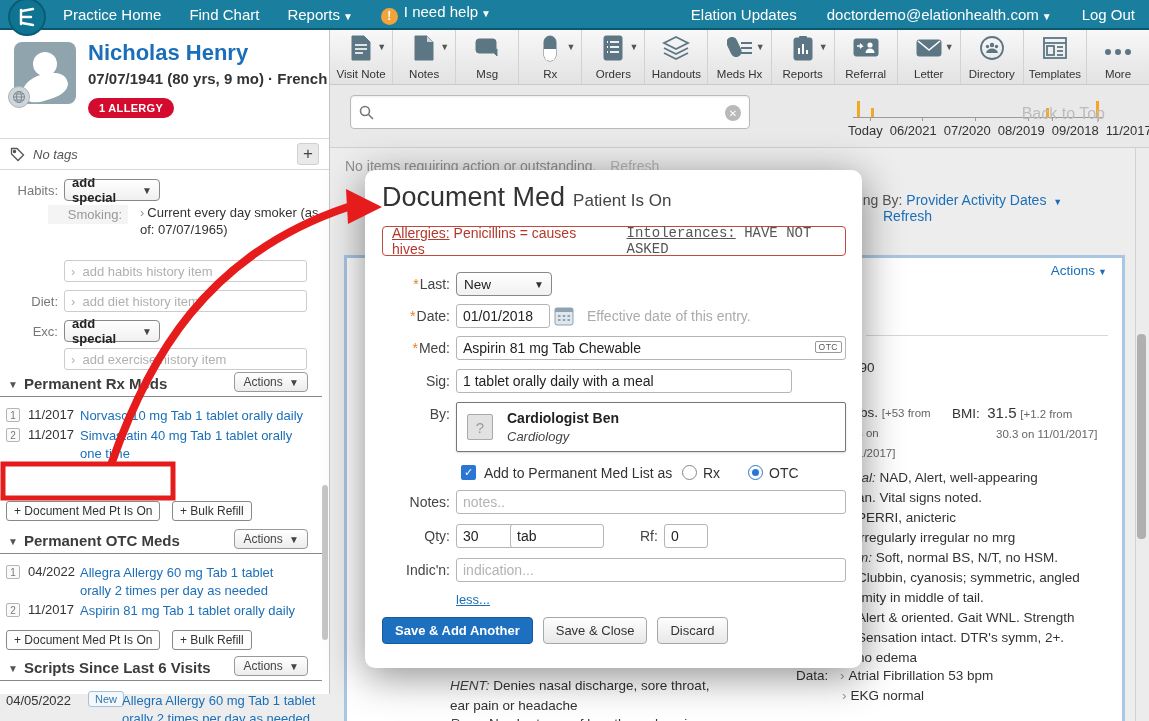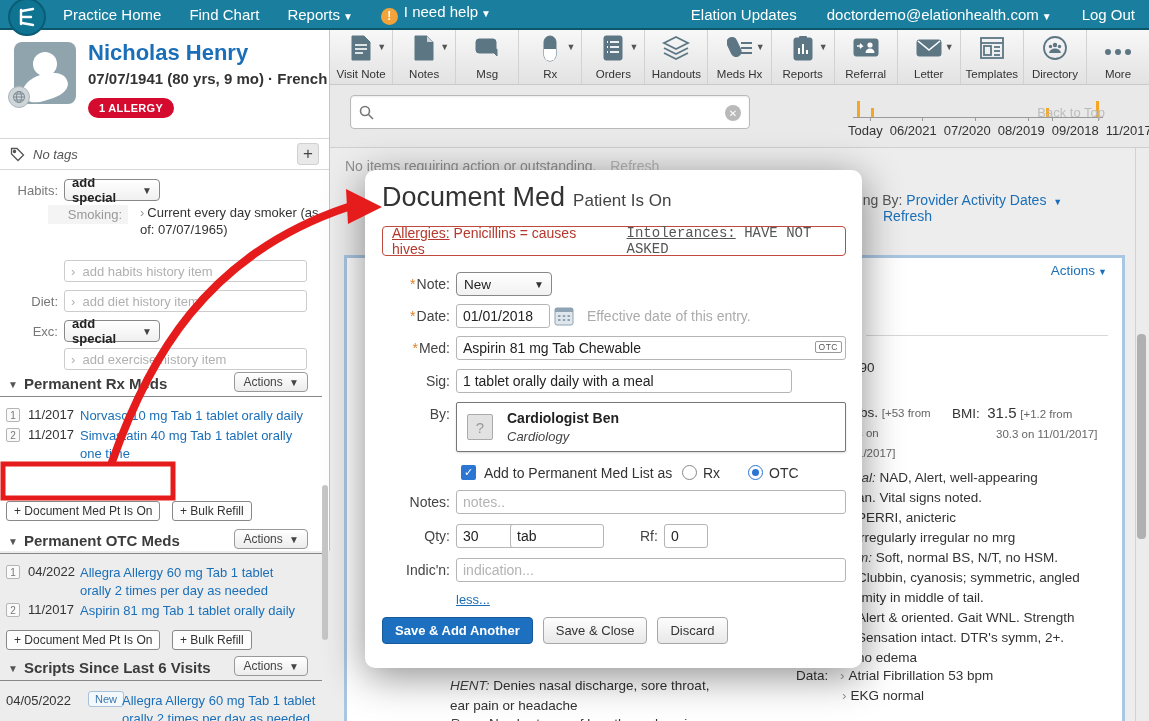--- a/index.html
+++ b/index.html
@@ -17,7 +17,7 @@
   .help-ico { display:inline-flex; width:17px; height:17px; border-radius:50%; background:#f2a33a; color:#fff; font-weight:bold; font-size:12px; align-items:center; justify-content:center; margin-right:6px; vertical-align:-3px; }
 
   
-  .sidebar { position:absolute; left:0; top:30px; width:330px; height:521px; background:#fff; border-right:1px solid #c4c4c4; z-index:2; }
+  .sidebar { position:absolute; left:0; top:30px; width:330px; height:664px; background:#fff; border-right:1px solid #c4c4c4; z-index:2; }
   .avatar { position:absolute; left:14px; top:12px; width:62px; height:62px; background:#90a4ae; border-radius:8px; }
   .avatar .head { position:absolute; left:19px; top:10px; width:24px; height:24px; background:#fff; border-radius:50%; }
   .avatar .bodyp { position:absolute; left:8px; top:32px; width:46px; height:26px; background:#fff; border-radius:50% 50% 40% 40%; transform:rotate(-18deg); }

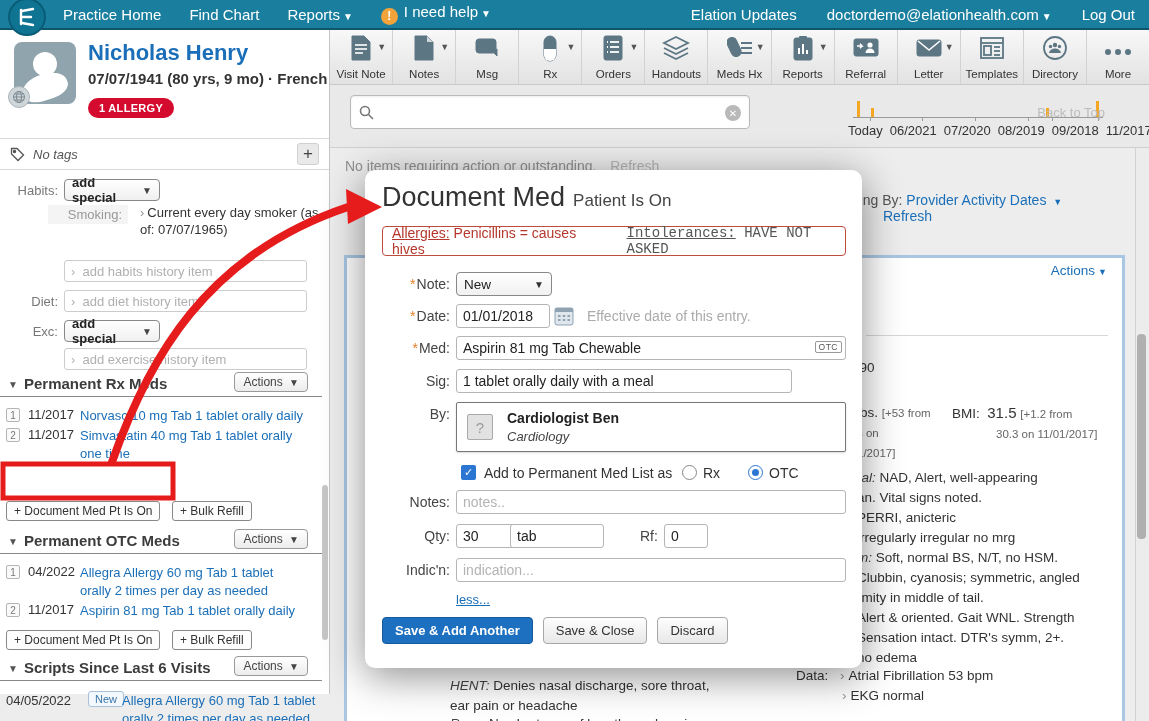--- a/index.html
+++ b/index.html
@@ -334,6 +334,16 @@
         <span class="lbl">Letter</span>
     </div>
     <div class="tb-btn">
+      <span class="ic"><svg width="26" height="26" viewBox="0 0 26 26" fill="none">
+            <circle cx="13" cy="13" r="11" stroke="#5c7684" stroke-width="1.8"></circle>
+            <circle cx="13" cy="10" r="2.2" fill="#5c7684"></circle>
+            <circle cx="8.5" cy="11.5" r="1.7" fill="#5c7684"></circle>
+            <circle cx="17.5" cy="11.5" r="1.7" fill="#5c7684"></circle>
+            <path d="M7 18c.5-3 3-4.5 6-4.5s5.5 1.5 6 4.5z" fill="#5c7684"></path>
+          </svg></span>
+      <span class="lbl">Directory</span>
+    </div>
+    <div class="tb-btn">
       <span class="ic"><svg width="26" height="26" viewBox="0 0 26 26" fill="none" stroke="#5c7684" stroke-width="1.8">
             <rect x="2" y="3" width="22" height="20"></rect>
             <line x1="2" y1="8" x2="24" y2="8"></line>
@@ -343,16 +353,6 @@
             <line x1="15" y1="20" x2="21" y2="20"></line>
           </svg></span>
       <span class="lbl">Templates</span>
-    </div>
-    <div class="tb-btn">
-      <span class="ic"><svg width="26" height="26" viewBox="0 0 26 26" fill="none">
-            <circle cx="13" cy="13" r="11" stroke="#5c7684" stroke-width="1.8"></circle>
-            <circle cx="13" cy="10" r="2.2" fill="#5c7684"></circle>
-            <circle cx="8.5" cy="11.5" r="1.7" fill="#5c7684"></circle>
-            <circle cx="17.5" cy="11.5" r="1.7" fill="#5c7684"></circle>
-            <path d="M7 18c.5-3 3-4.5 6-4.5s5.5 1.5 6 4.5z" fill="#5c7684"></path>
-          </svg></span>
-      <span class="lbl">Directory</span>
     </div>
     <div class="tb-btn" style="border-right:none;">
       <span class="ic" style="top:13px;"><svg width="30" height="10" viewBox="0 0 30 10">

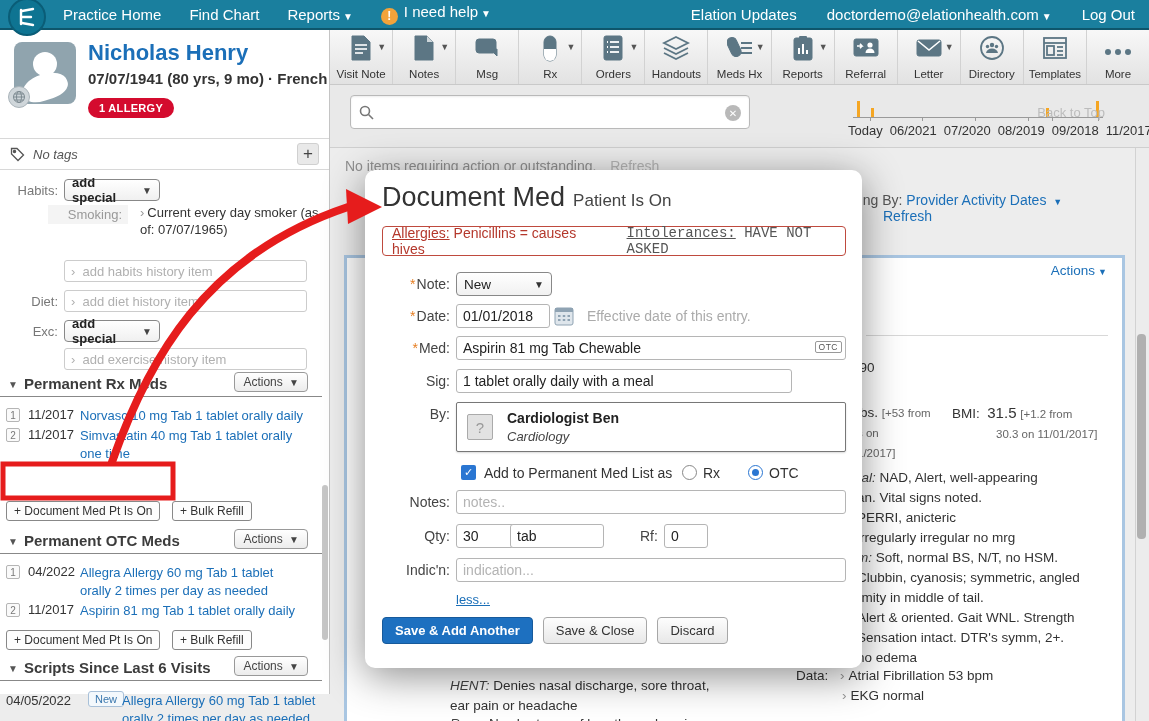--- a/index.html
+++ b/index.html
@@ -68,7 +68,7 @@
   .tl-tick { position:absolute; width:1px; height:4px; background:#9a9a9a; top:32px; }
   .tl-orange { position:absolute; width:3px; background:#f5a623; }
   .tl-labels { position:absolute; left:518px; top:38px; width:262px; display:flex; gap:7px; font-size:13px; color:#333; }
-  .back-top { position:absolute; right:44px; top:20px; color:#bcbcbc; font-size:13px; }
+  .back-top { position:absolute; right:44px; top:20px; color:#bcbcbc; font-size:16px; }
 
   
   .content { position:absolute; left:330px; top:148px; width:805px; height:573px; background:#ededed; z-index:1; }

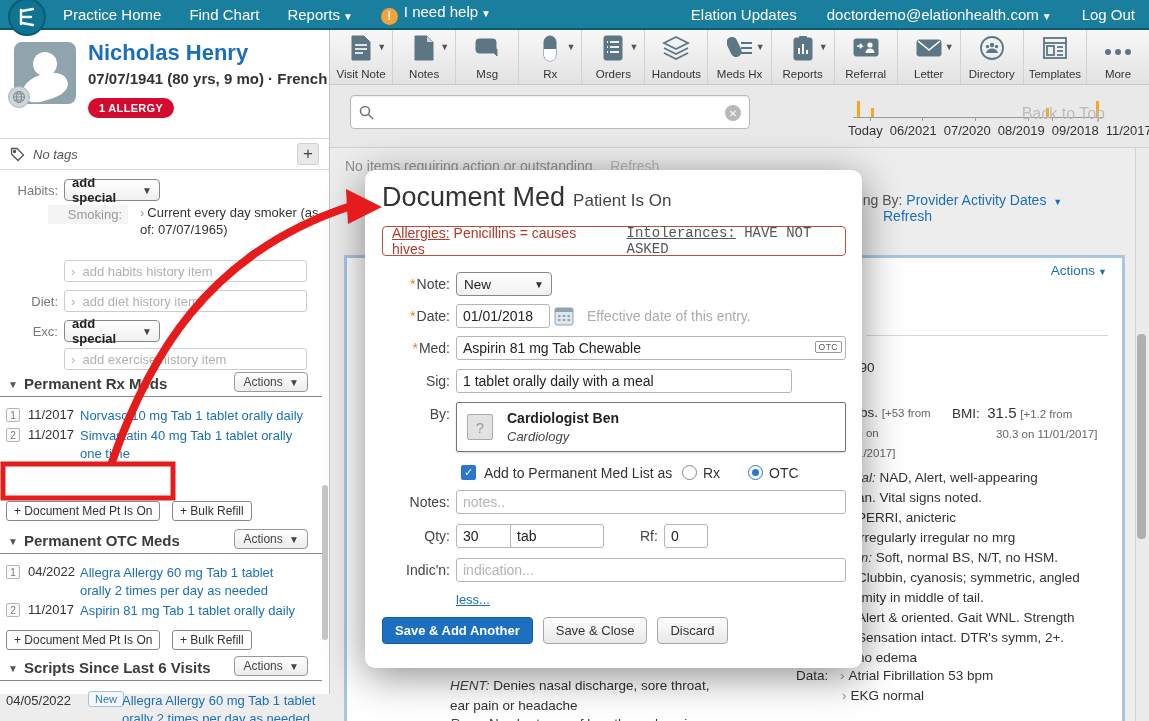--- a/index.html
+++ b/index.html
@@ -462,7 +462,7 @@
     </div>
 
     <div class="m-row" style="top:102px;">
-      <span class="m-label"><span class="m-star">*</span><span>Note:</span></span>
+      <span class="m-label"><span class="m-star">*</span><span>Last:</span></span>
       <div class="m-select">
           <span>New</span>
           <span class="caret" style="color:#333;">▼</span>

